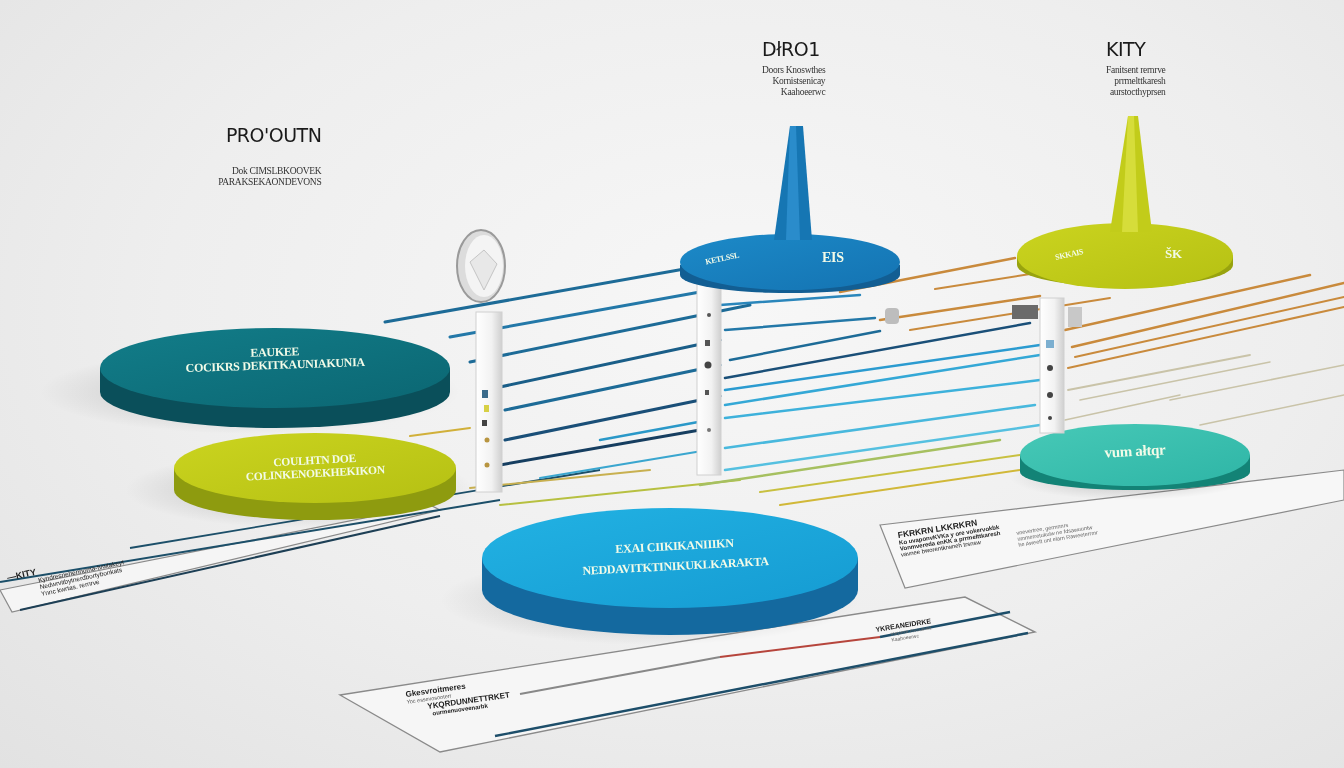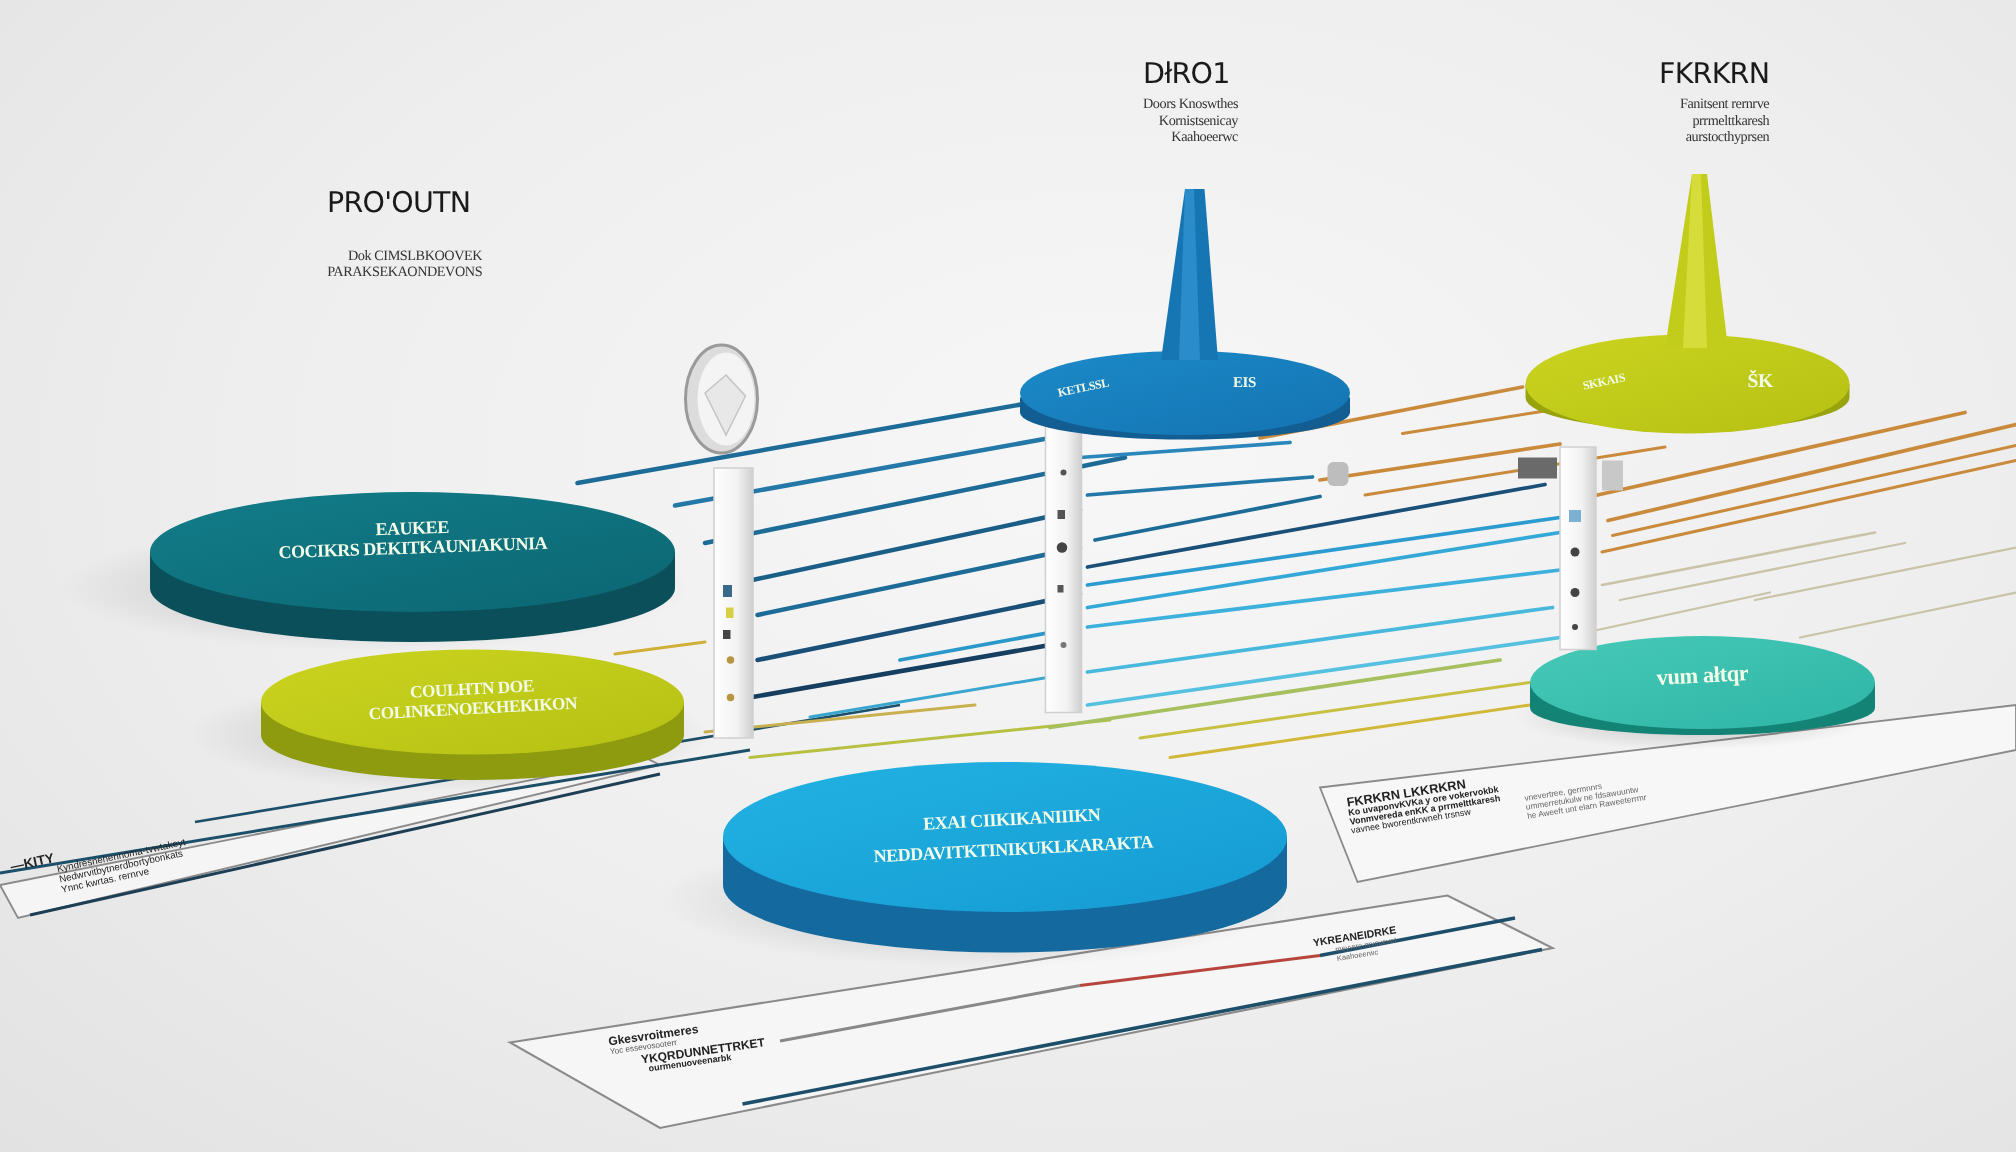--- a/index.html
+++ b/index.html
@@ -199,7 +199,7 @@
   <div class="sub">Kaahoeerwc</div>
 </div>
 <div class="abs" style="left:1106px; top:38px;">
-  <div class="heading" style="font-size:19px;">FKRKRN</div>
+  <div class="heading" style="font-size:19px;">KITY</div>
   <div class="sub" style="margin-top:5px;">Fanitsent rernrve</div>
   <div class="sub">prrmelttkaresh</div>
   <div class="sub">aurstocthyprsen</div>

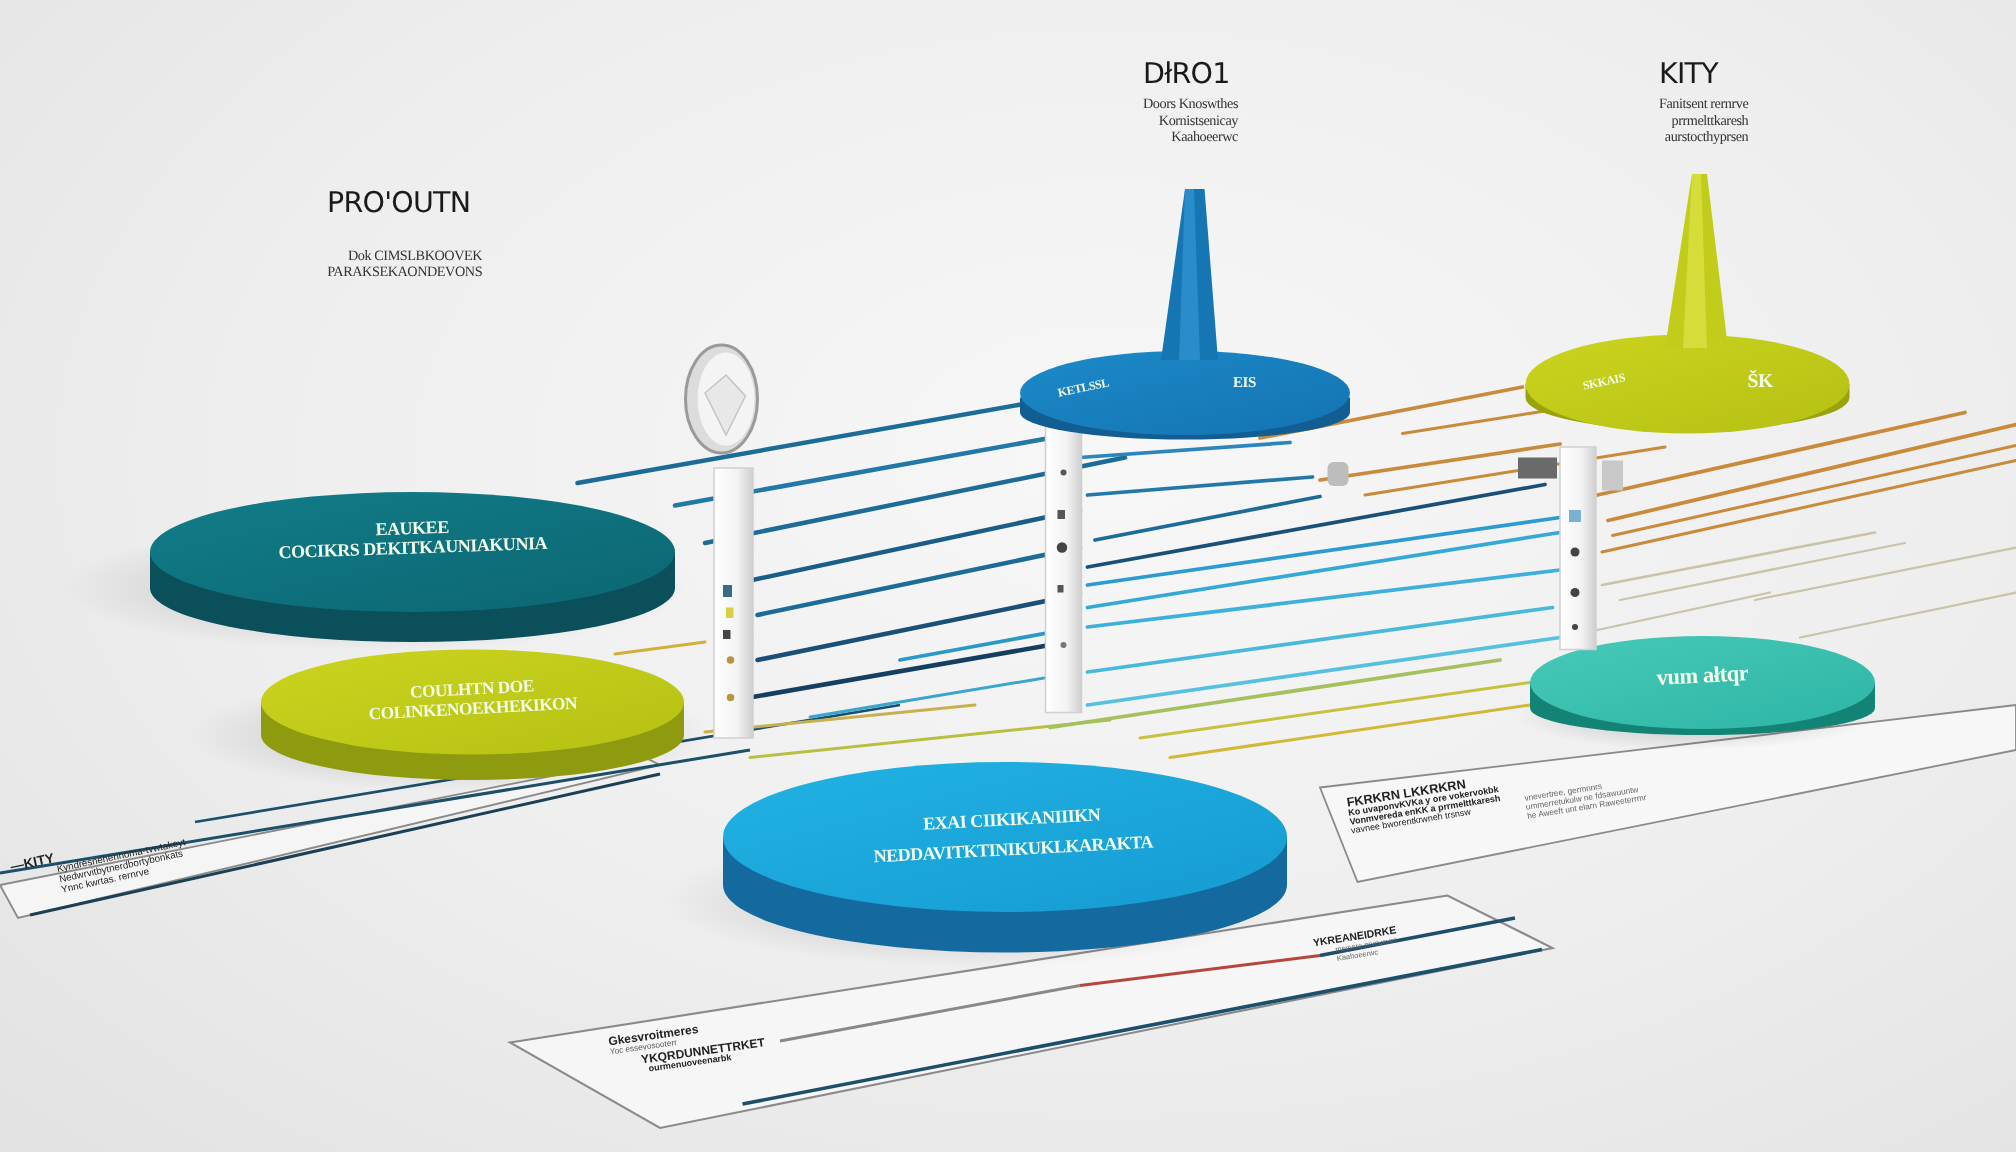--- a/index.html
+++ b/index.html
@@ -188,7 +188,7 @@
 </svg>
 
 <div class="abs" style="left:218px; top:124px;">
-  <div class="heading" style="font-size:19px;">PRO'OUTN</div>
+  <div class="heading" style="font-size:19px;text-align:right;">PRO'OUTN</div>
   <div class="sub" style="margin-left:14px; margin-top:20px;">Dok CIMSLBKOOVEK</div>
   <div class="sub" style="">PARAKSEKAONDEVONS</div>
 </div>

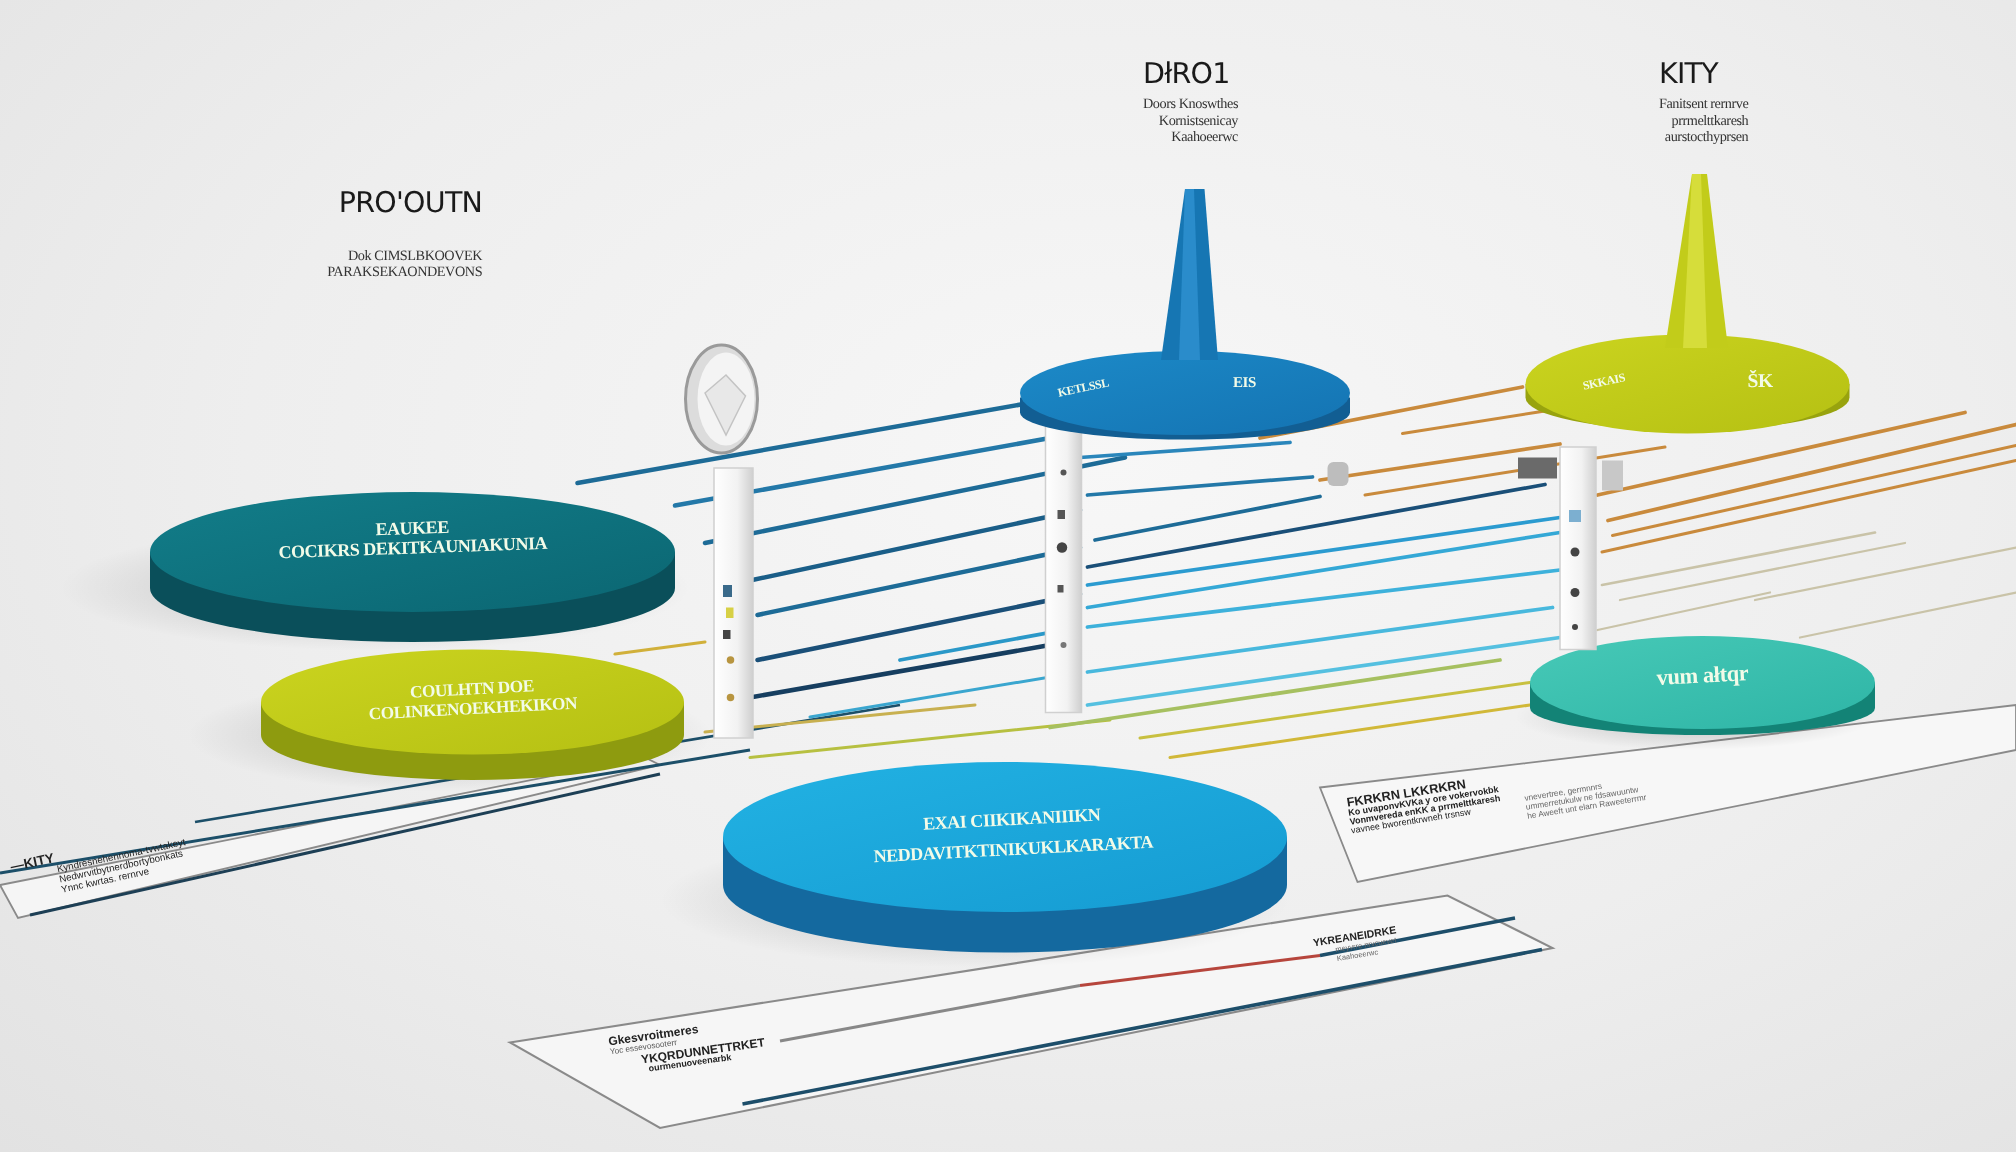--- a/index.html
+++ b/index.html
@@ -219,7 +219,7 @@
 </div>
 <div class="disc-label" style="left:1060px; top:443px; width:150px; font-size:15px; transform:rotate(-3deg);">vum  ałtqr</div>
 <div class="disc-label" style="left:705px; top:254px; font-size:8px; transform:rotate(-12deg);">KETLSSL</div>
-<div class="disc-label" style="left:822px; top:250px; font-size:10px;">EIS</div>
+<div class="disc-label" style="left:822px; top:250px; font-size:14px;">EIS</div>
 <div class="disc-label" style="left:1055px; top:250px; font-size:8px; transform:rotate(-12deg);">SKKAIS</div>
 <div class="disc-label" style="left:1165px; top:246px; font-size:13px;">ŠK</div>
 

